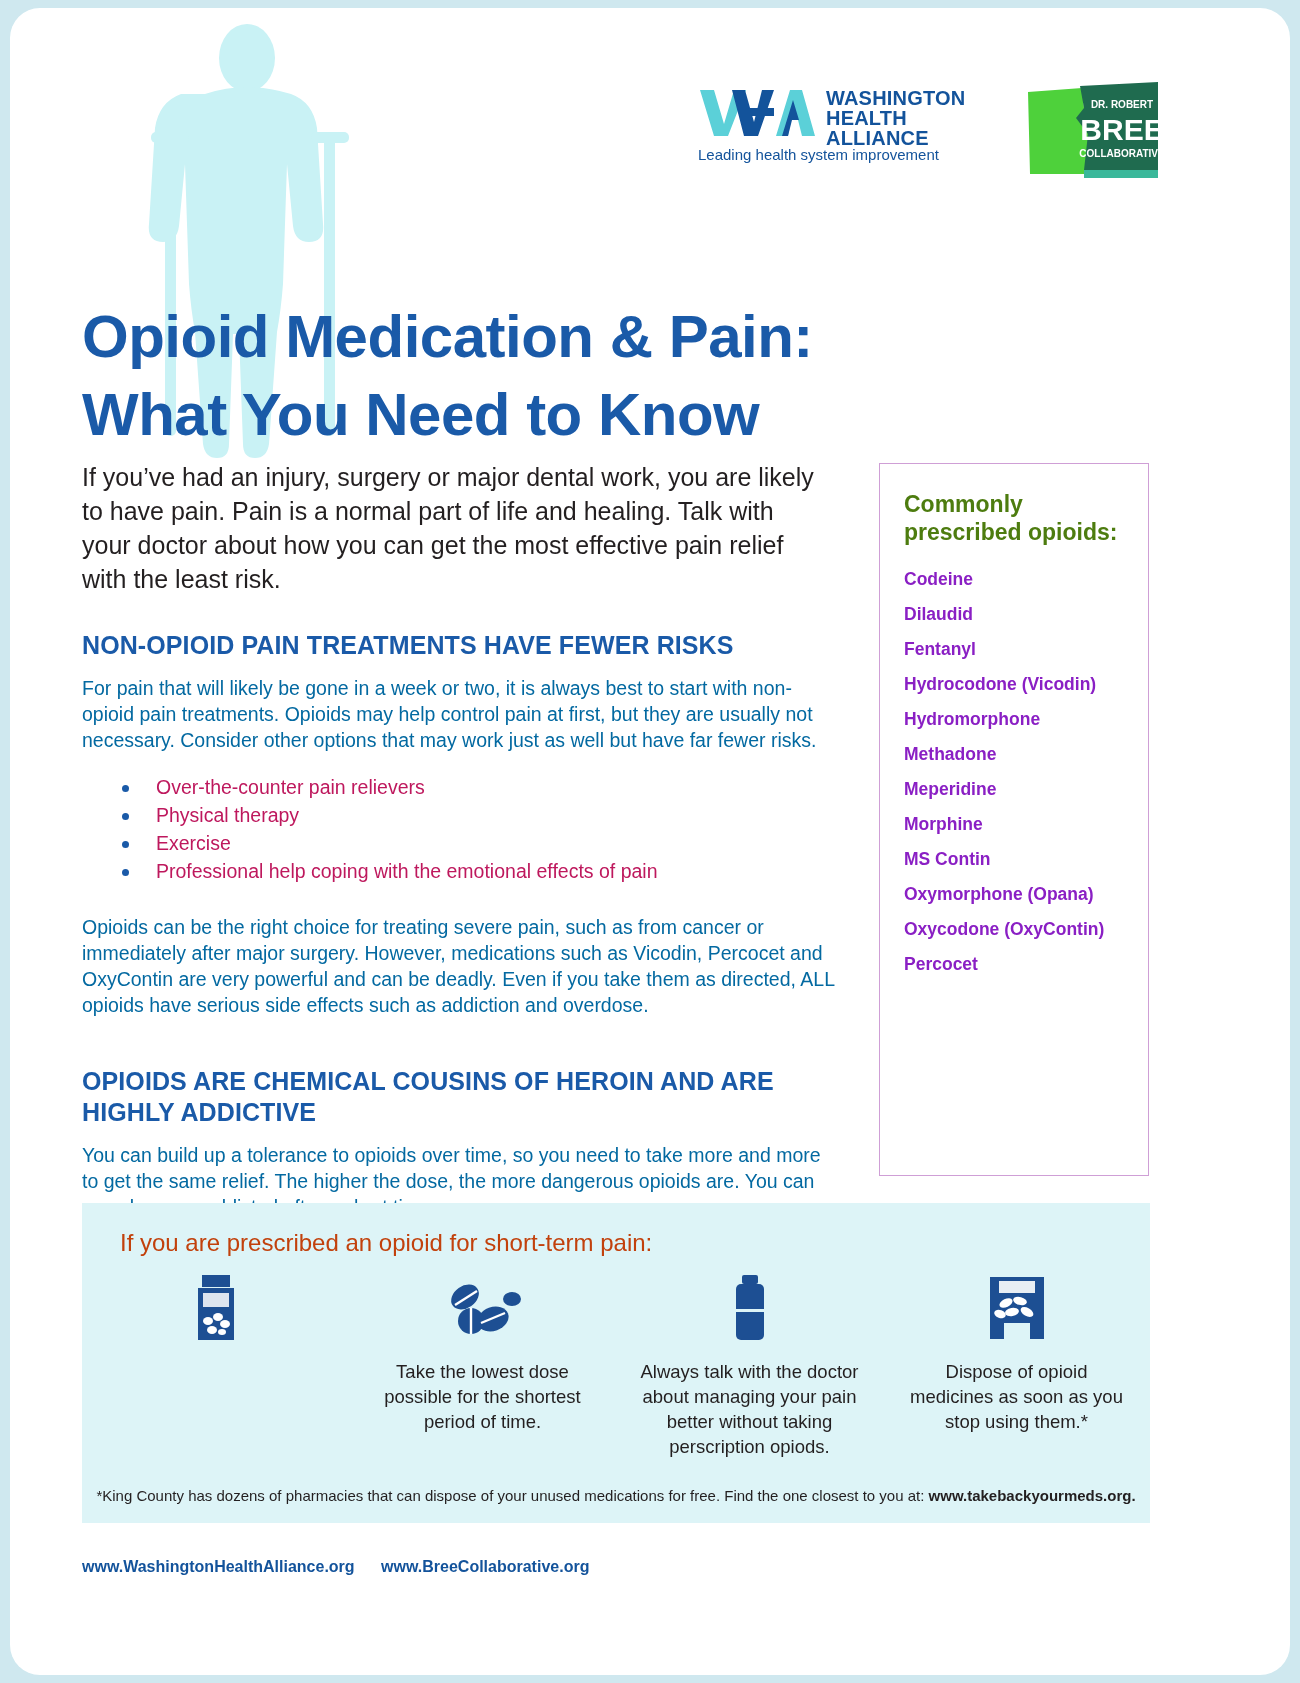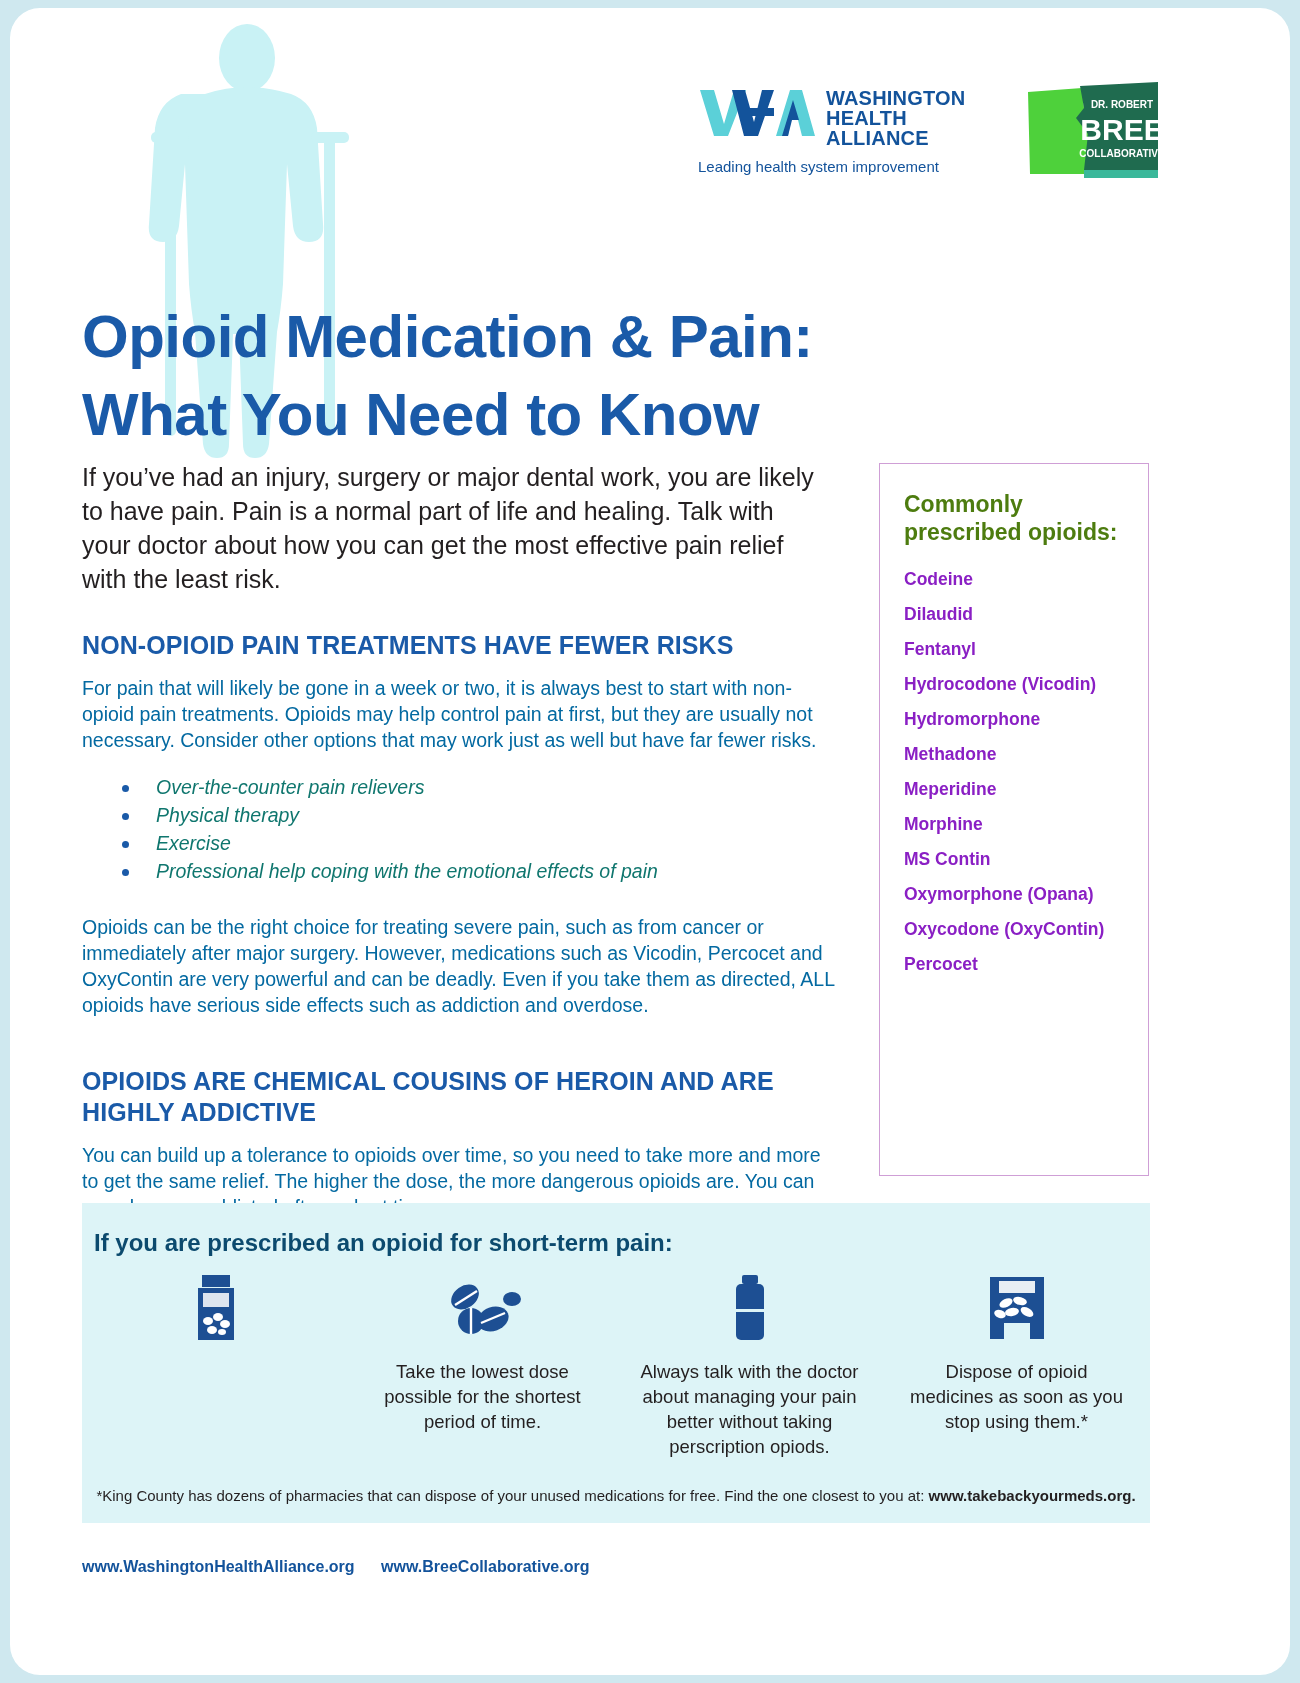--- a/index.html
+++ b/index.html
@@ -28,7 +28,7 @@
   .wha-mark svg{display:block;}
   .wha-words{position:absolute;left:128px;top:2px;color:#13539b;font-weight:bold;
     font-size:20px;line-height:20px;letter-spacing:.2px;}
-  .wha-tag{position:absolute;left:0;top:72px;color:#13539b;font-size:15px;
+  .wha-tag{position:absolute;left:0;top:60px;color:#13539b;font-size:15px;
     font-family:"Liberation Sans", sans-serif;font-style:normal;white-space:nowrap;}
   .bree-logo{position:absolute;left:1000px;top:4px;width:150px;height:104px;}
   .bree-logo svg{display:block;}

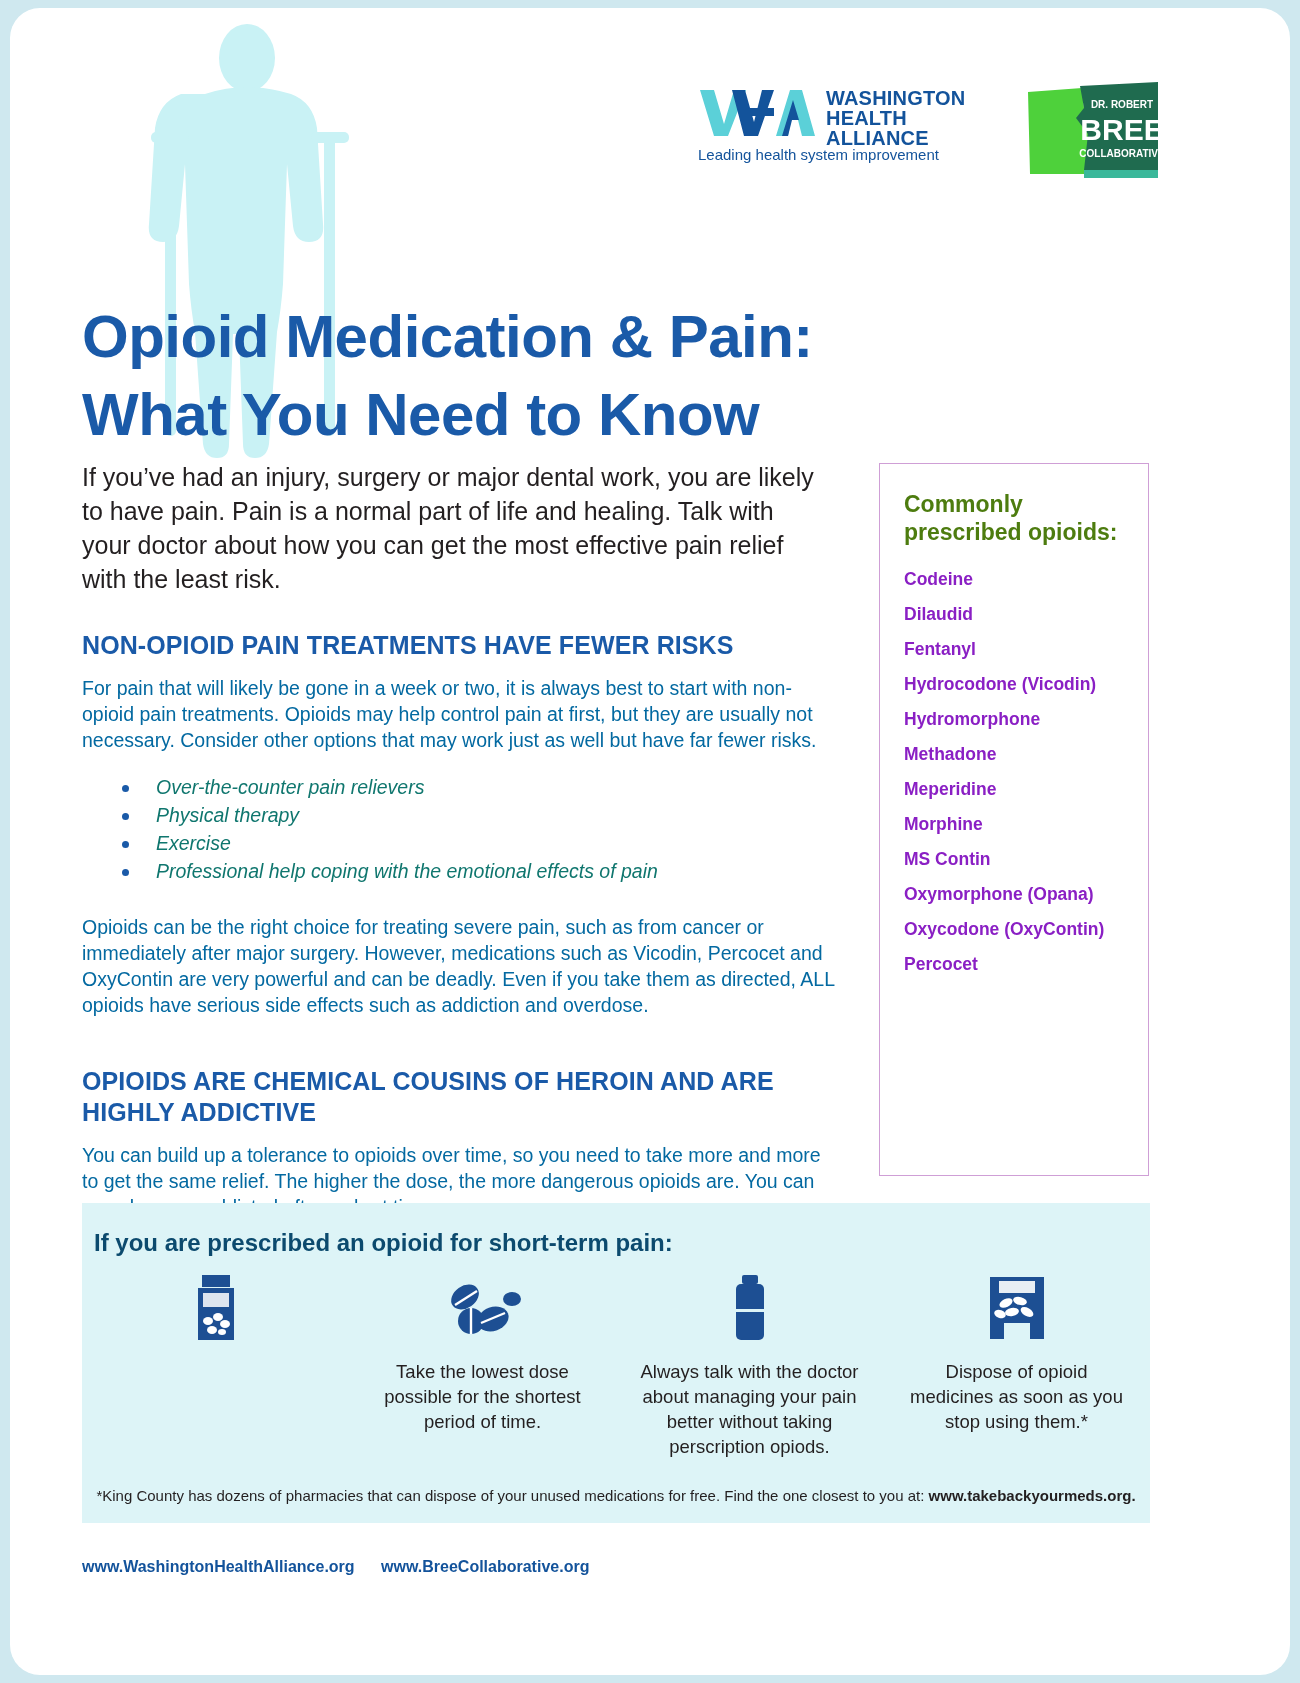--- a/index.html
+++ b/index.html
@@ -55,8 +55,8 @@
   }
   ul.bullets{list-style:none;margin:0 0 30px 0;padding:0;}
   ul.bullets li{
-    position:relative;color:#0f766e;font-size:19.5px;line-height:25px;
-    padding-left:74px;margin-bottom:3px;font-style:italic;
+    position:relative;color:#be185d;font-size:19.5px;line-height:25px;
+    padding-left:74px;margin-bottom:3px;
   }
   ul.bullets li:before{
     content:"";position:absolute;left:40px;top:10px;width:7px;height:7px;

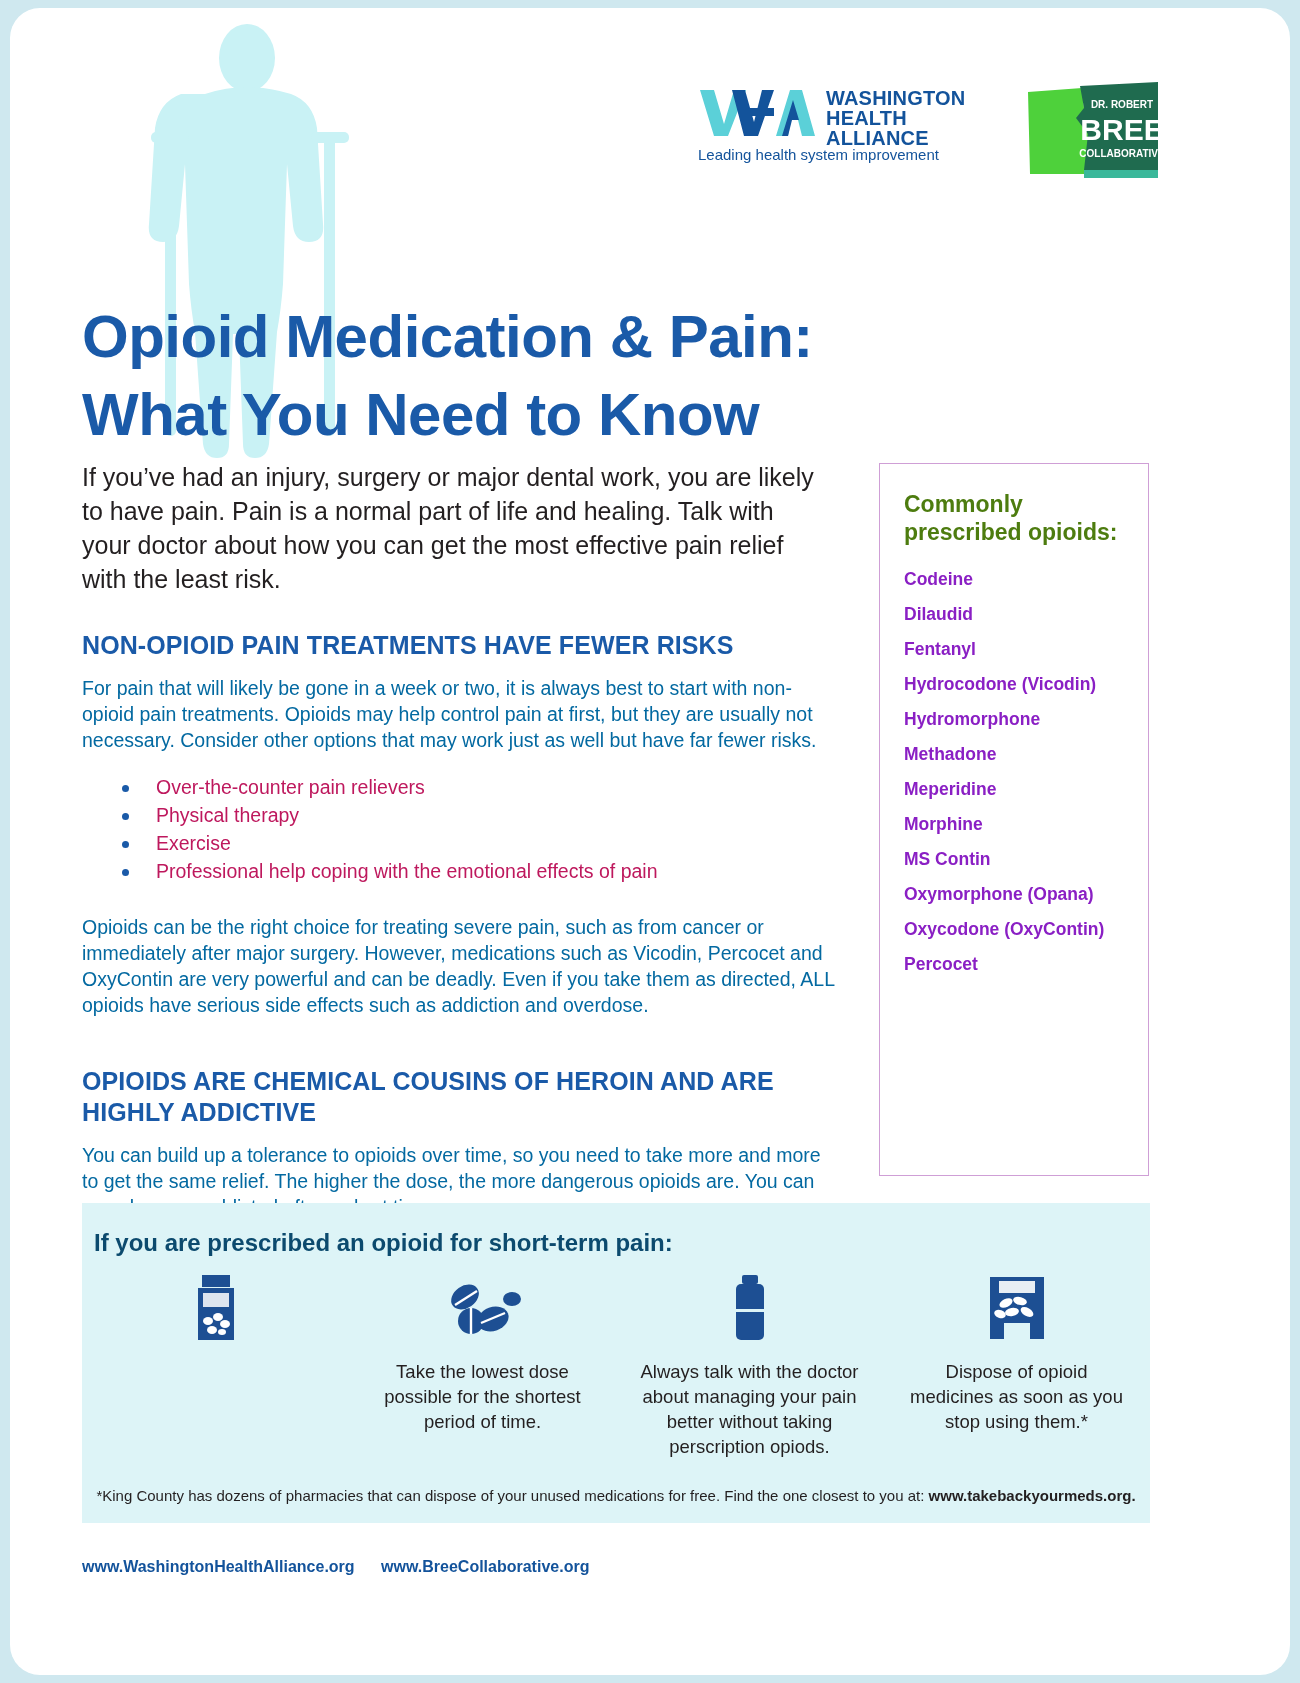--- a/index.html
+++ b/index.html
@@ -88,7 +88,7 @@
     background:#ddf4f7;
   }
   .panel h3{
-    margin:0;padding:26px 0 0 12px;color:#0c4a6e;font-weight:bold;
+    margin:0;padding:26px 0 0 38px;color:#c2410c;font-weight:normal;
     font-size:24px;line-height:28px;
   }
   .cols{position:absolute;top:56px;left:0;width:1068px;display:flex;}

